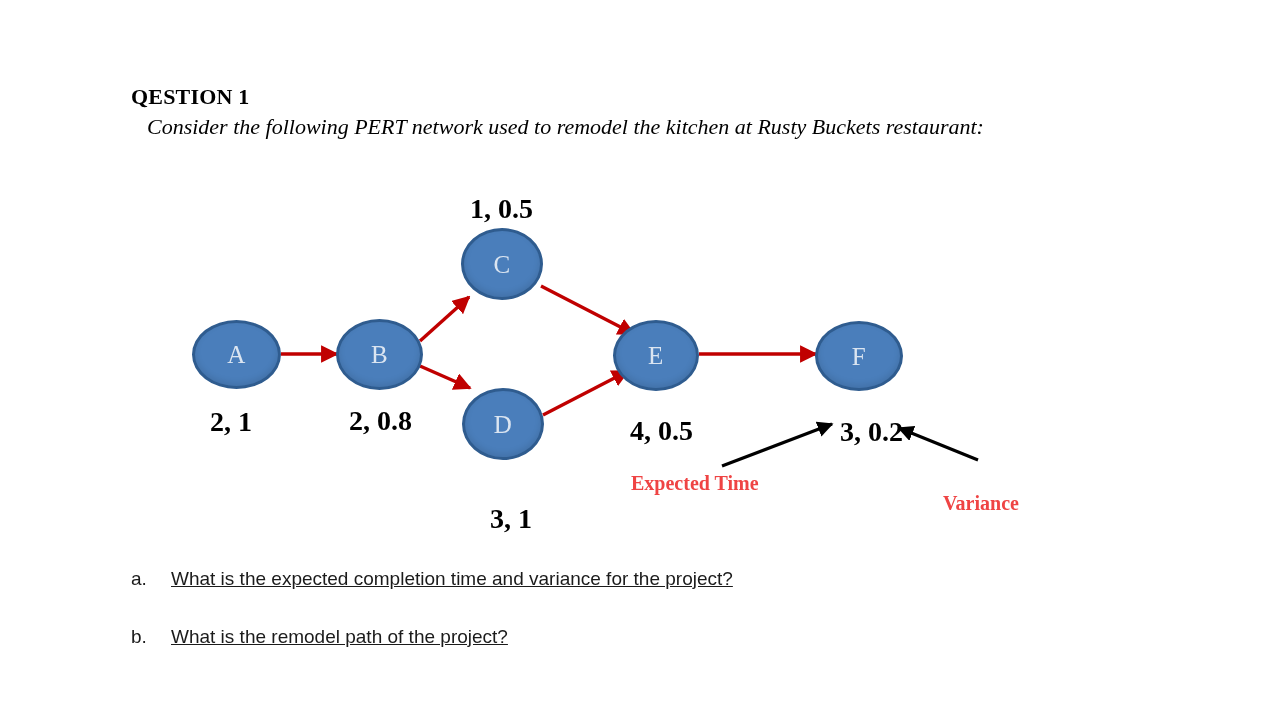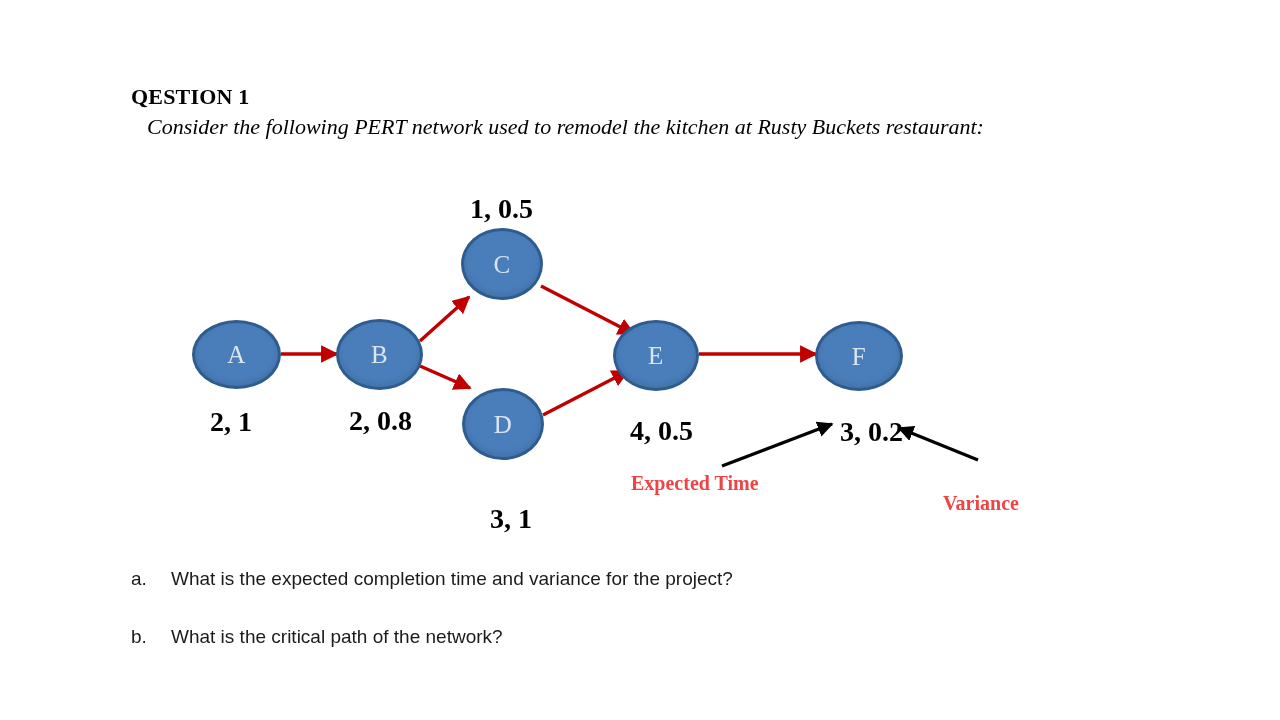--- a/index.html
+++ b/index.html
@@ -106,6 +106,7 @@
     position: absolute;
     left: 40px;
     top: 0;
+    text-decoration: underline;
   }
 </style>
 </head>

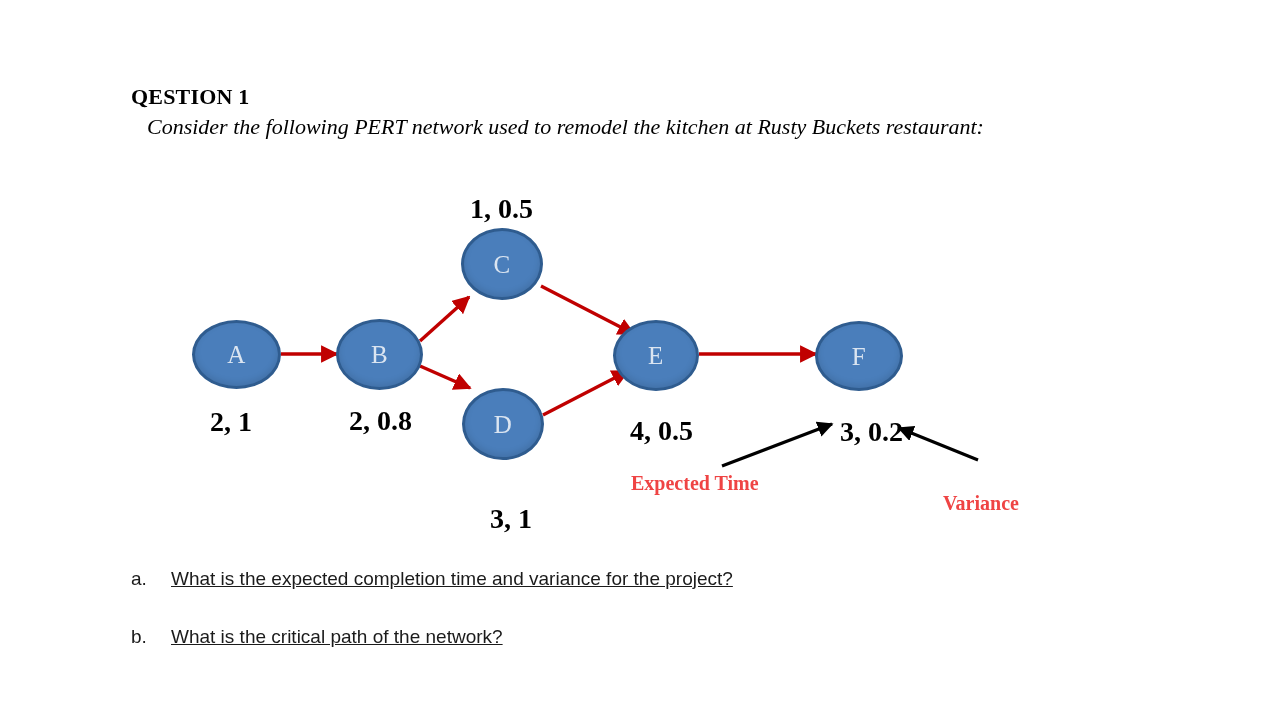--- a/index.html
+++ b/index.html
@@ -195,7 +195,7 @@
 
   <div class="qitem" style="left:131px; top:626px;">
     <span class="marker">b.</span>
-    <span class="qtext">What is the critical path of the network?</span>
+    <span class="qtext">What is the remodel path of the project?</span>
   </div>
 
 </div>

